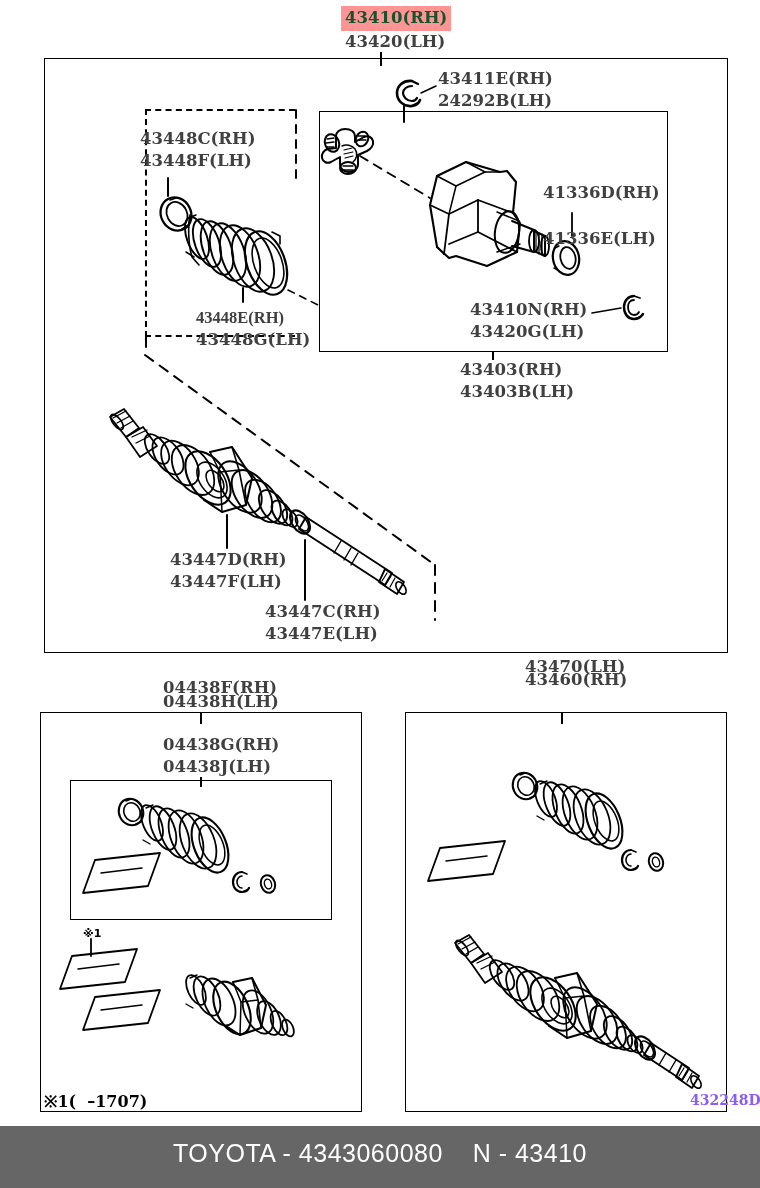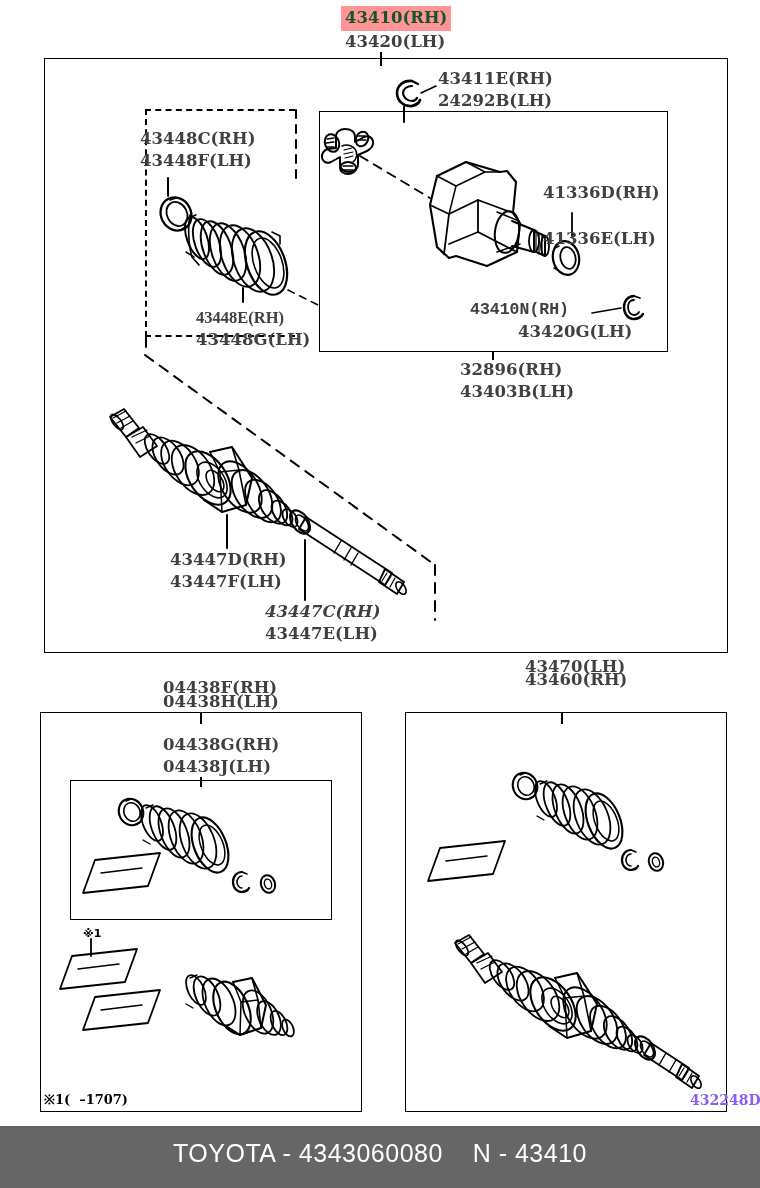--- a/index.html
+++ b/index.html
@@ -243,7 +243,7 @@
 <div class="lbl" style="left:196px;top:307px;font-family:Liberation Serif, serif;">43448E(RH)</div>
 <div class="lbl" style="left:196px;top:329px;">43448G(LH)</div>
 
-<div class="lbl" style="left:470px;top:299px;font-family:Liberation Mono, monospace;">43410N(RH)</div>
+<div class="lbl" style="left:470px;top:299px;">43410N(RH)</div>
 <div class="lbl" style="left:470px;top:321px;margin-left:48px;">43420G(LH)</div>
 
 <div class="lbl" style="left:460px;top:359px;">32896(RH)</div>

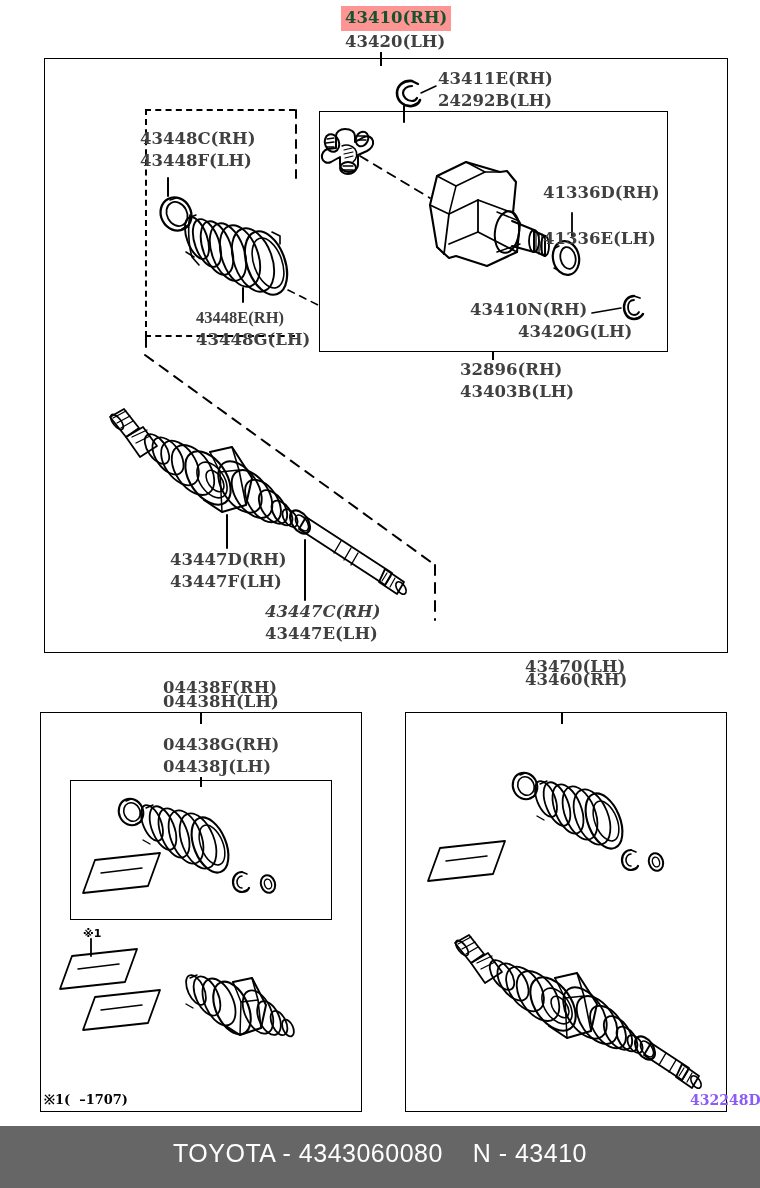--- a/index.html
+++ b/index.html
@@ -244,7 +244,7 @@
 <div class="lbl" style="left:196px;top:329px;">43448G(LH)</div>
 
 <div class="lbl" style="left:470px;top:299px;">43410N(RH)</div>
-<div class="lbl" style="left:470px;top:321px;margin-left:48px;">43420G(LH)</div>
+<div class="lbl" style="left:470px;top:321px;">43420G(LH)</div>
 
 <div class="lbl" style="left:460px;top:359px;">32896(RH)</div>
 <div class="lbl" style="left:460px;top:381px;">43403B(LH)</div>

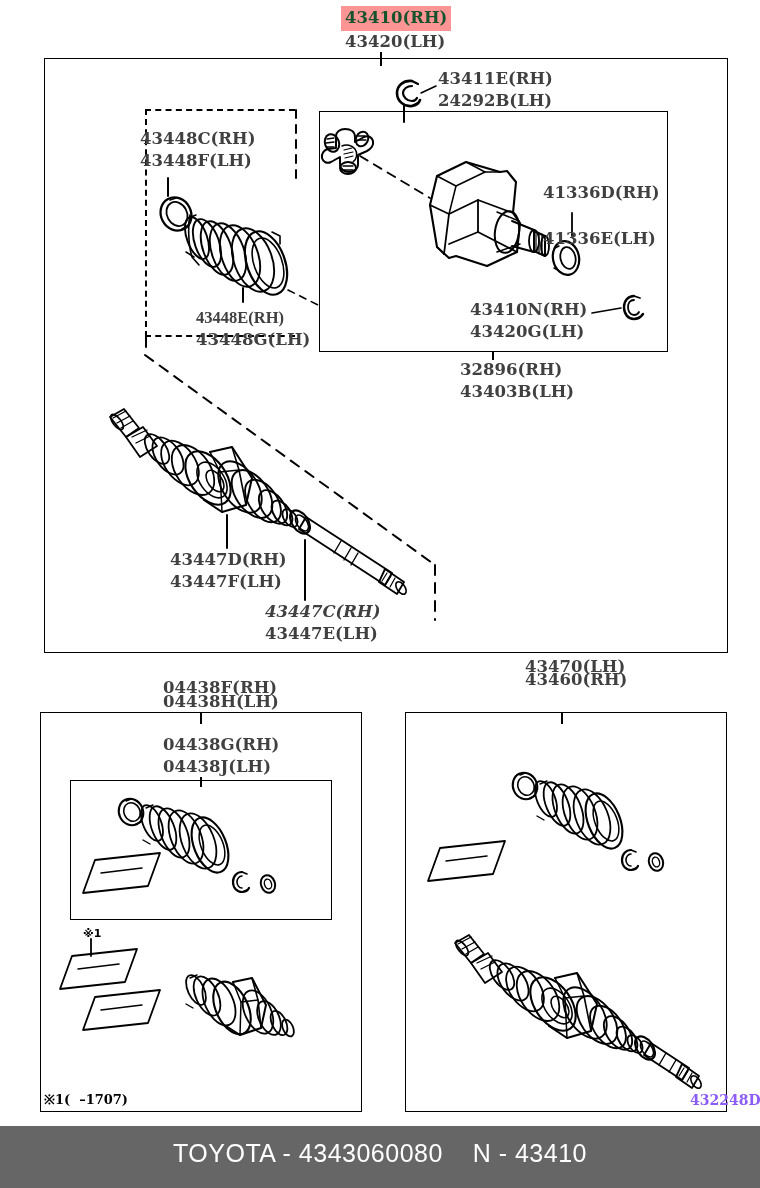--- a/index.html
+++ b/index.html
@@ -246,7 +246,7 @@
 <div class="lbl" style="left:470px;top:299px;">43410N(RH)</div>
 <div class="lbl" style="left:470px;top:321px;">43420G(LH)</div>
 
-<div class="lbl" style="left:460px;top:359px;">32896(RH)</div>
+<div class="lbl" style="left:460px;top:359px;">43403(RH)</div>
 <div class="lbl" style="left:460px;top:381px;">43403B(LH)</div>
 <div class="leader vline" style="left:492px;top:352px;height:8px;"></div>
 

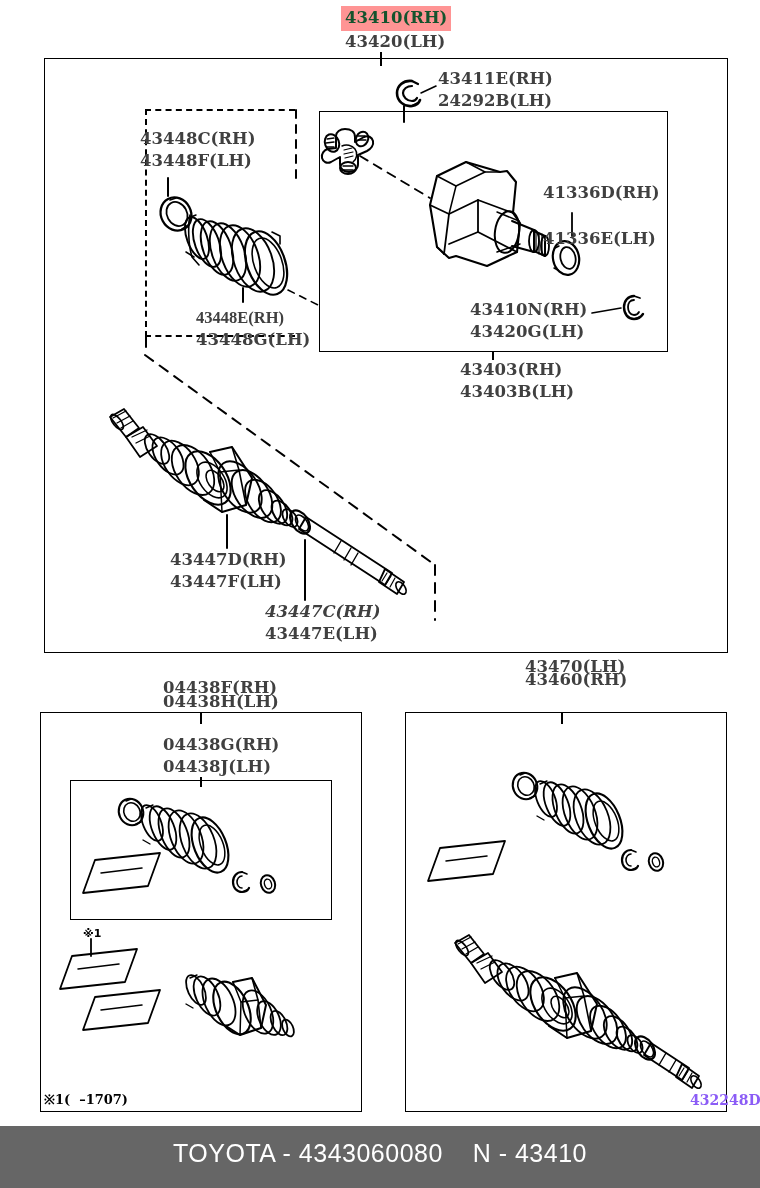--- a/index.html
+++ b/index.html
@@ -253,7 +253,7 @@
 <div class="lbl" style="left:170px;top:549px;">43447D(RH)</div>
 <div class="lbl" style="left:170px;top:571px;">43447F(LH)</div>
 
-<div class="lbl" style="left:265px;top:601px;font-style:italic;">43447C(RH)</div>
+<div class="lbl" style="left:265px;top:601px;">43447C(RH)</div>
 <div class="lbl" style="left:265px;top:623px;">43447E(LH)</div>
 
 <div class="lbl" style="left:163px;top:669px;margin-top:8px;">04438F(RH)</div>

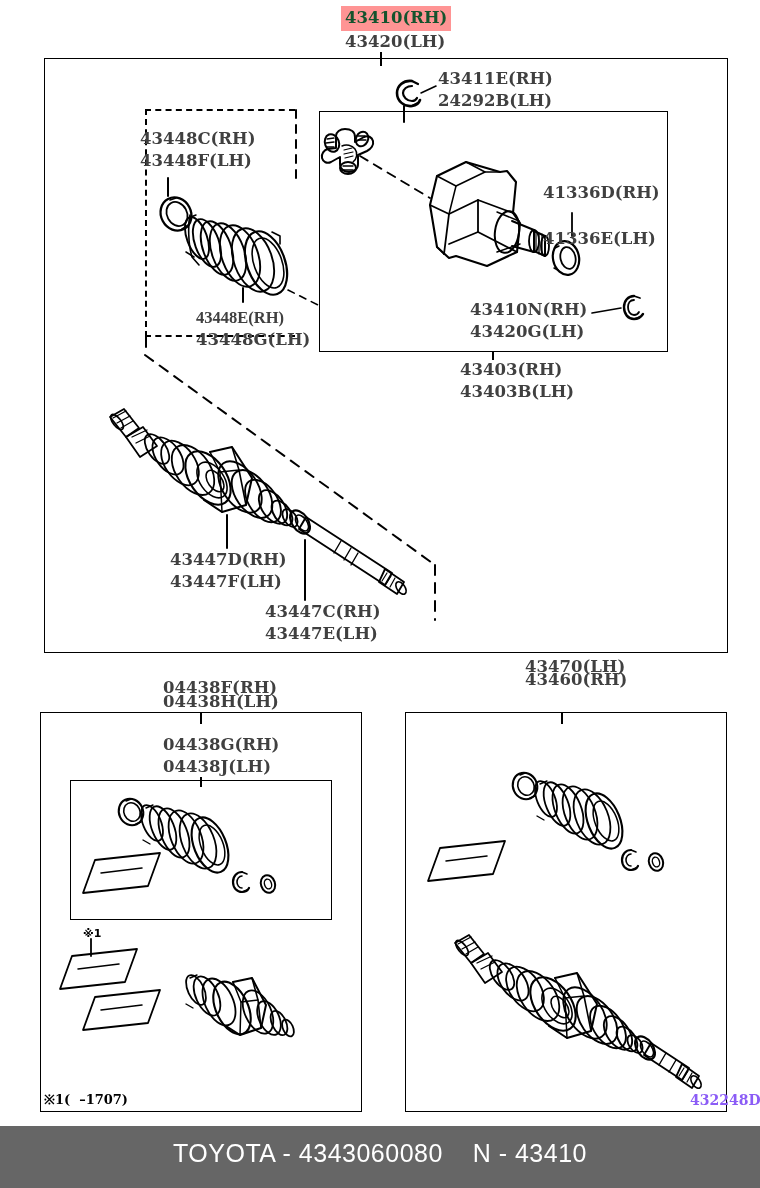--- a/index.html
+++ b/index.html
@@ -56,7 +56,7 @@
   .smalltxt{
     position:absolute;
     font-family:"DejaVu Serif","Liberation Serif",serif;
-    font-weight:bold;font-size:13px;white-space:pre;color:#000;
+    font-weight:bold;font-size:16px;white-space:pre;color:#000;
   }
   .diagid{
     position:absolute;

